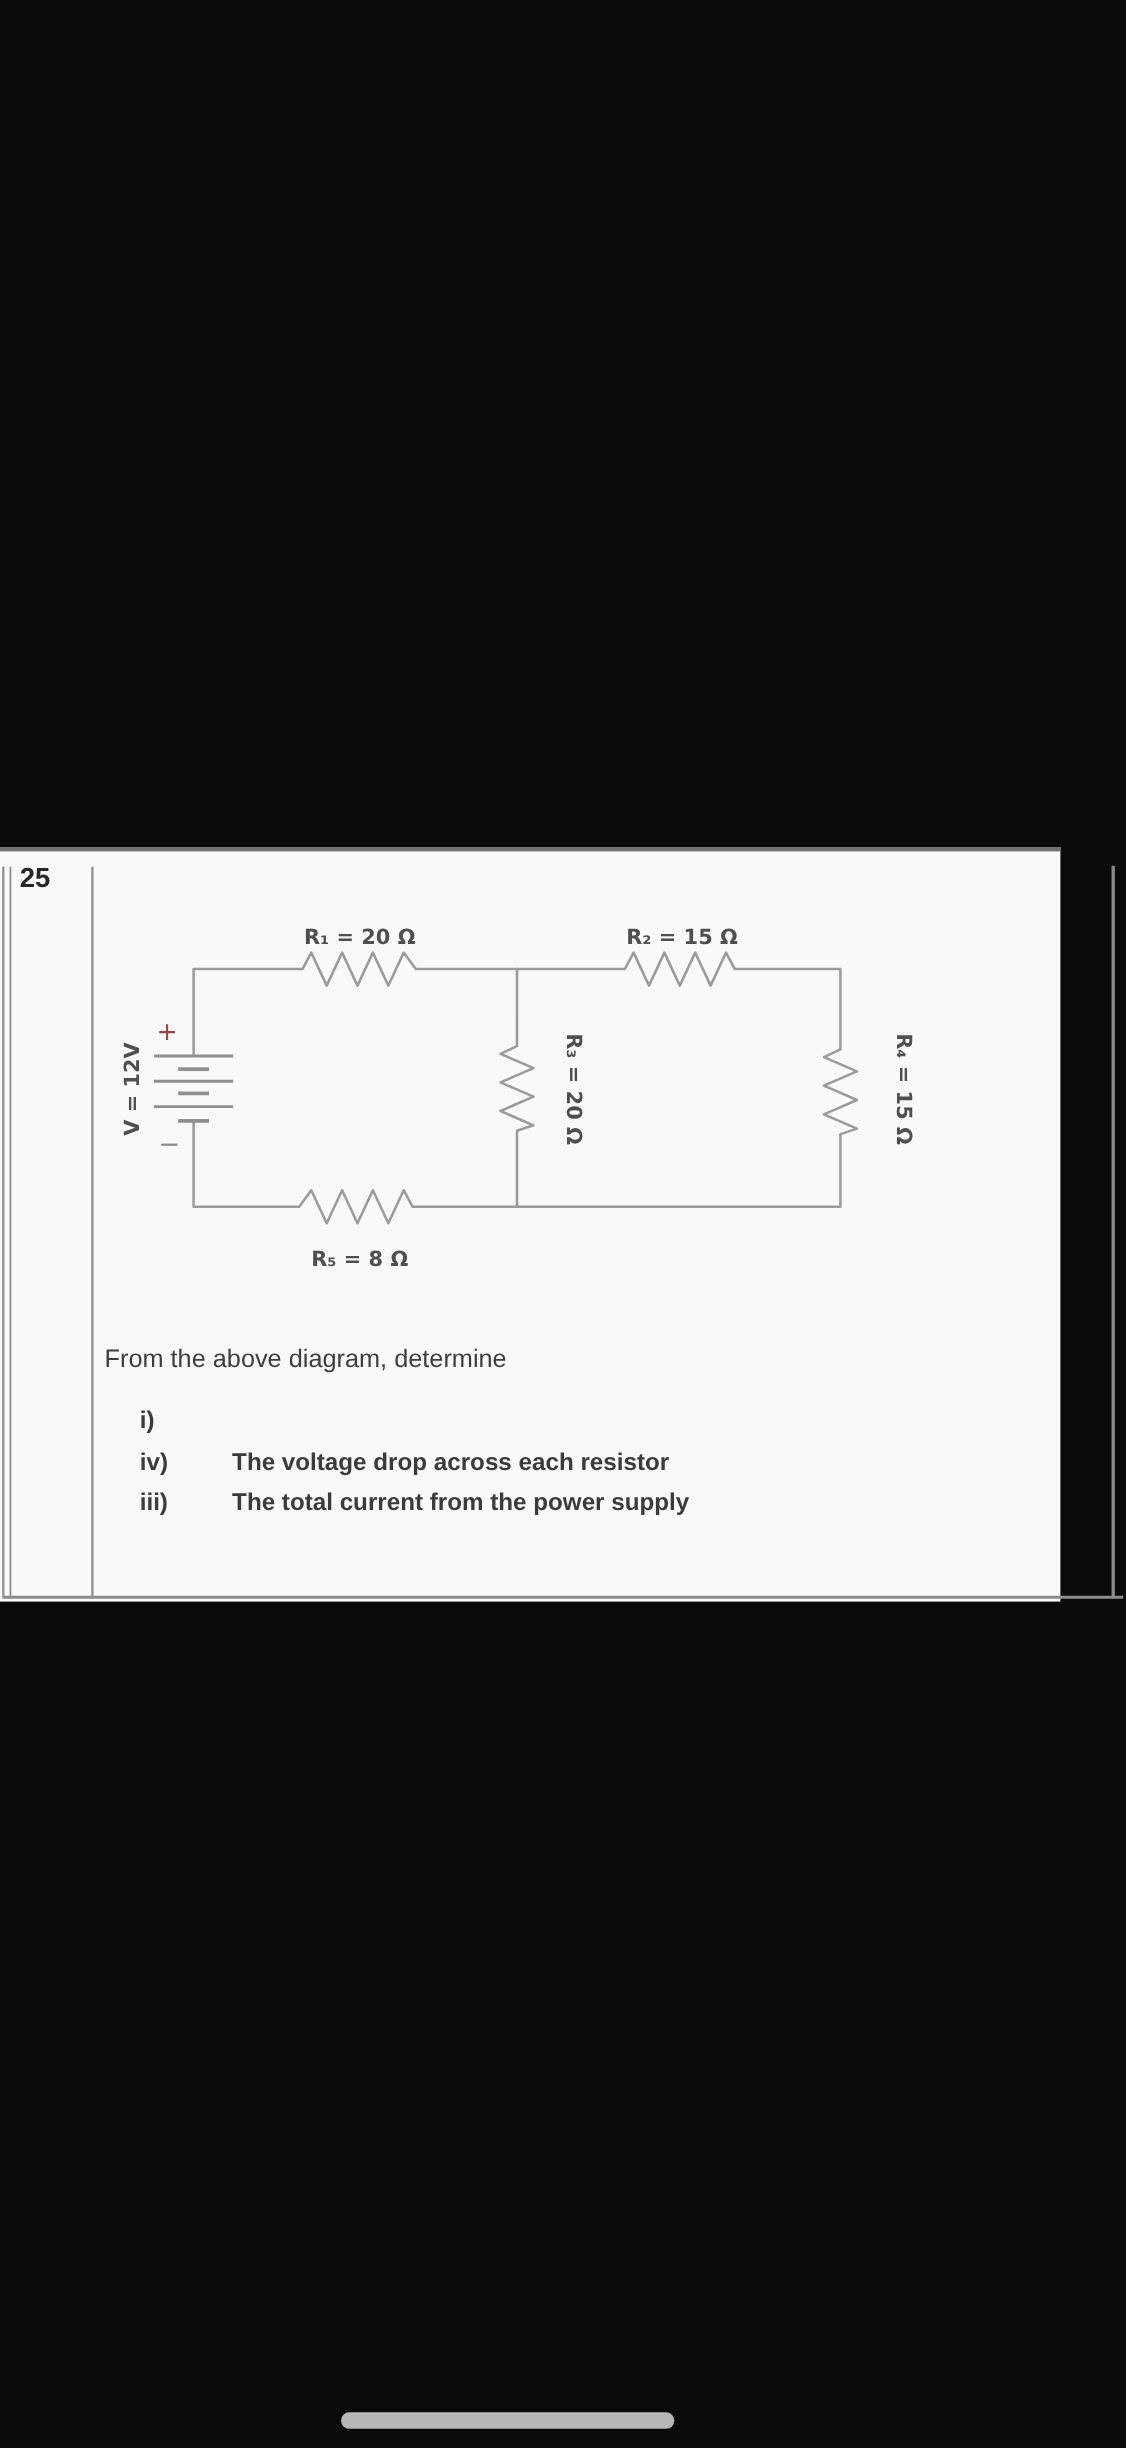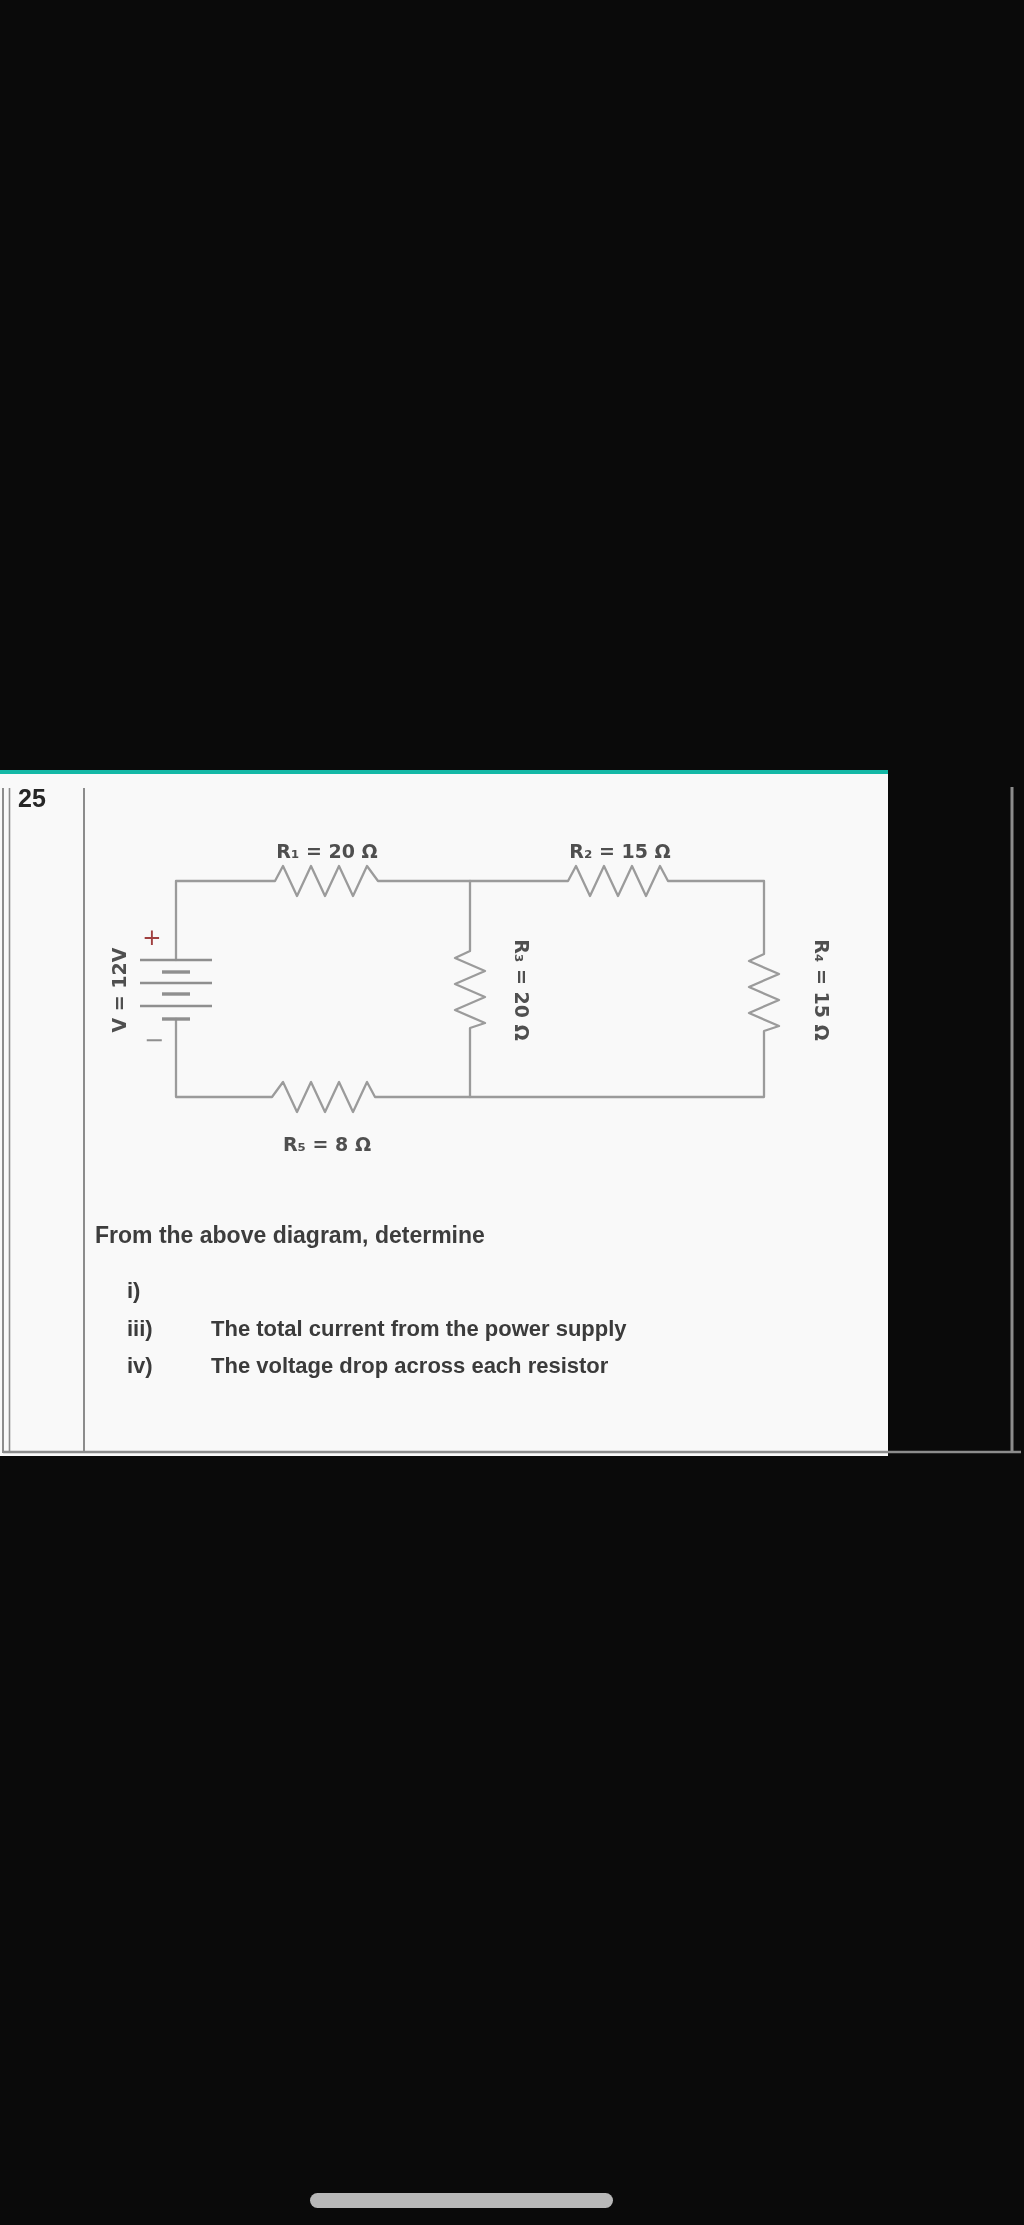--- a/index.html
+++ b/index.html
@@ -11,9 +11,9 @@
     font-family:"Liberation Sans", sans-serif;
   }
   .page-panel{
-    position:absolute;left:0;top:770px;width:888px;height:686px;
+    position:absolute;left:0;top:770px;width:964px;height:686px;
     background:#f9f9f9;
-    border-top:4px solid #14b8a6;
+    border-top:4px solid #737373;
     box-sizing:border-box;
   }
   .q-number{

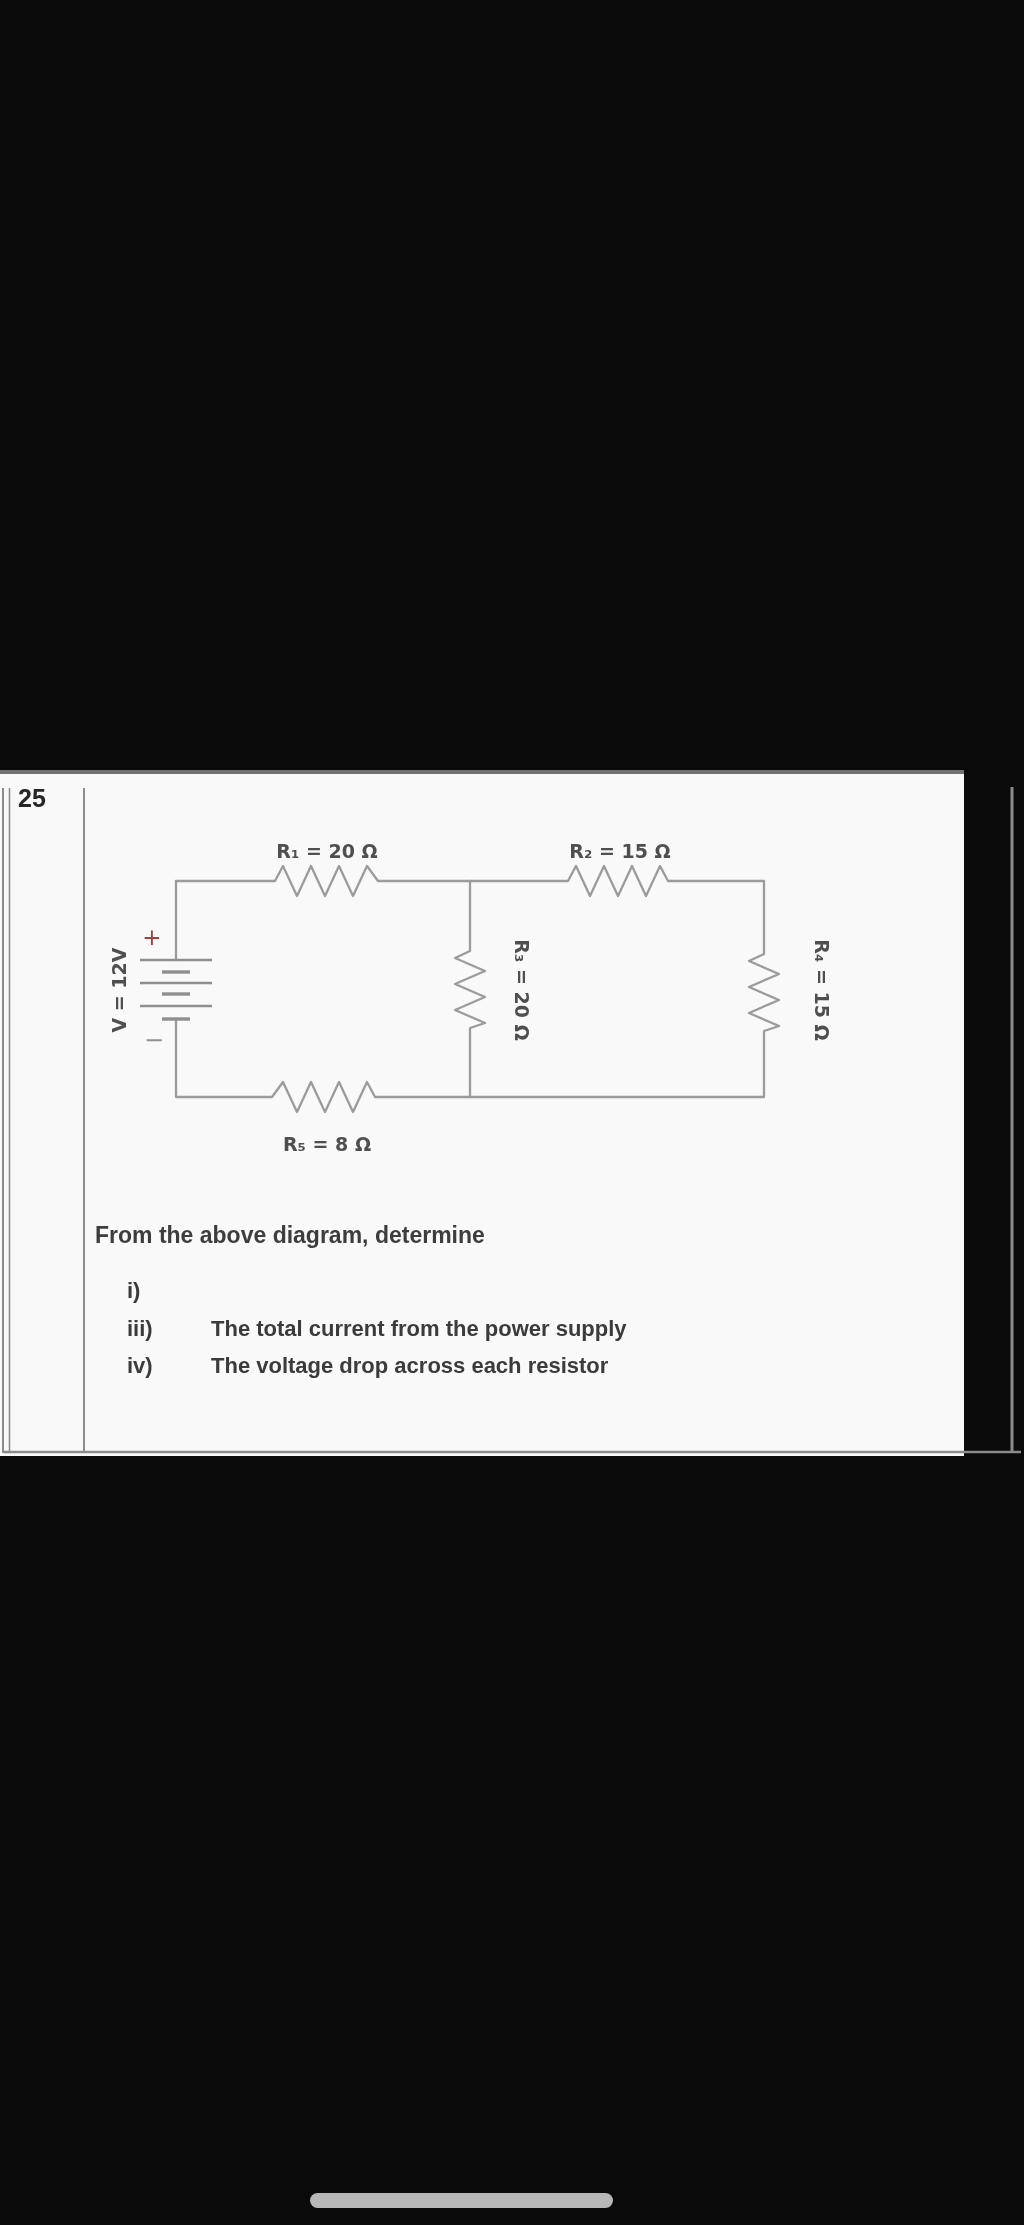--- a/index.html
+++ b/index.html
@@ -30,7 +30,7 @@
   .minus{fill:#8f8f8f;font-size:24px;}
   .intro{
     position:absolute;left:95px;top:448px;
-    font-size:23px;font-weight:700;color:#3d3d3d;
+    font-size:23px;font-weight:400;color:#3d3d3d;
   }
   .q-list{position:absolute;left:127px;top:505px;width:760px;}
   .q-row{display:flex;margin-bottom:13.5px;}

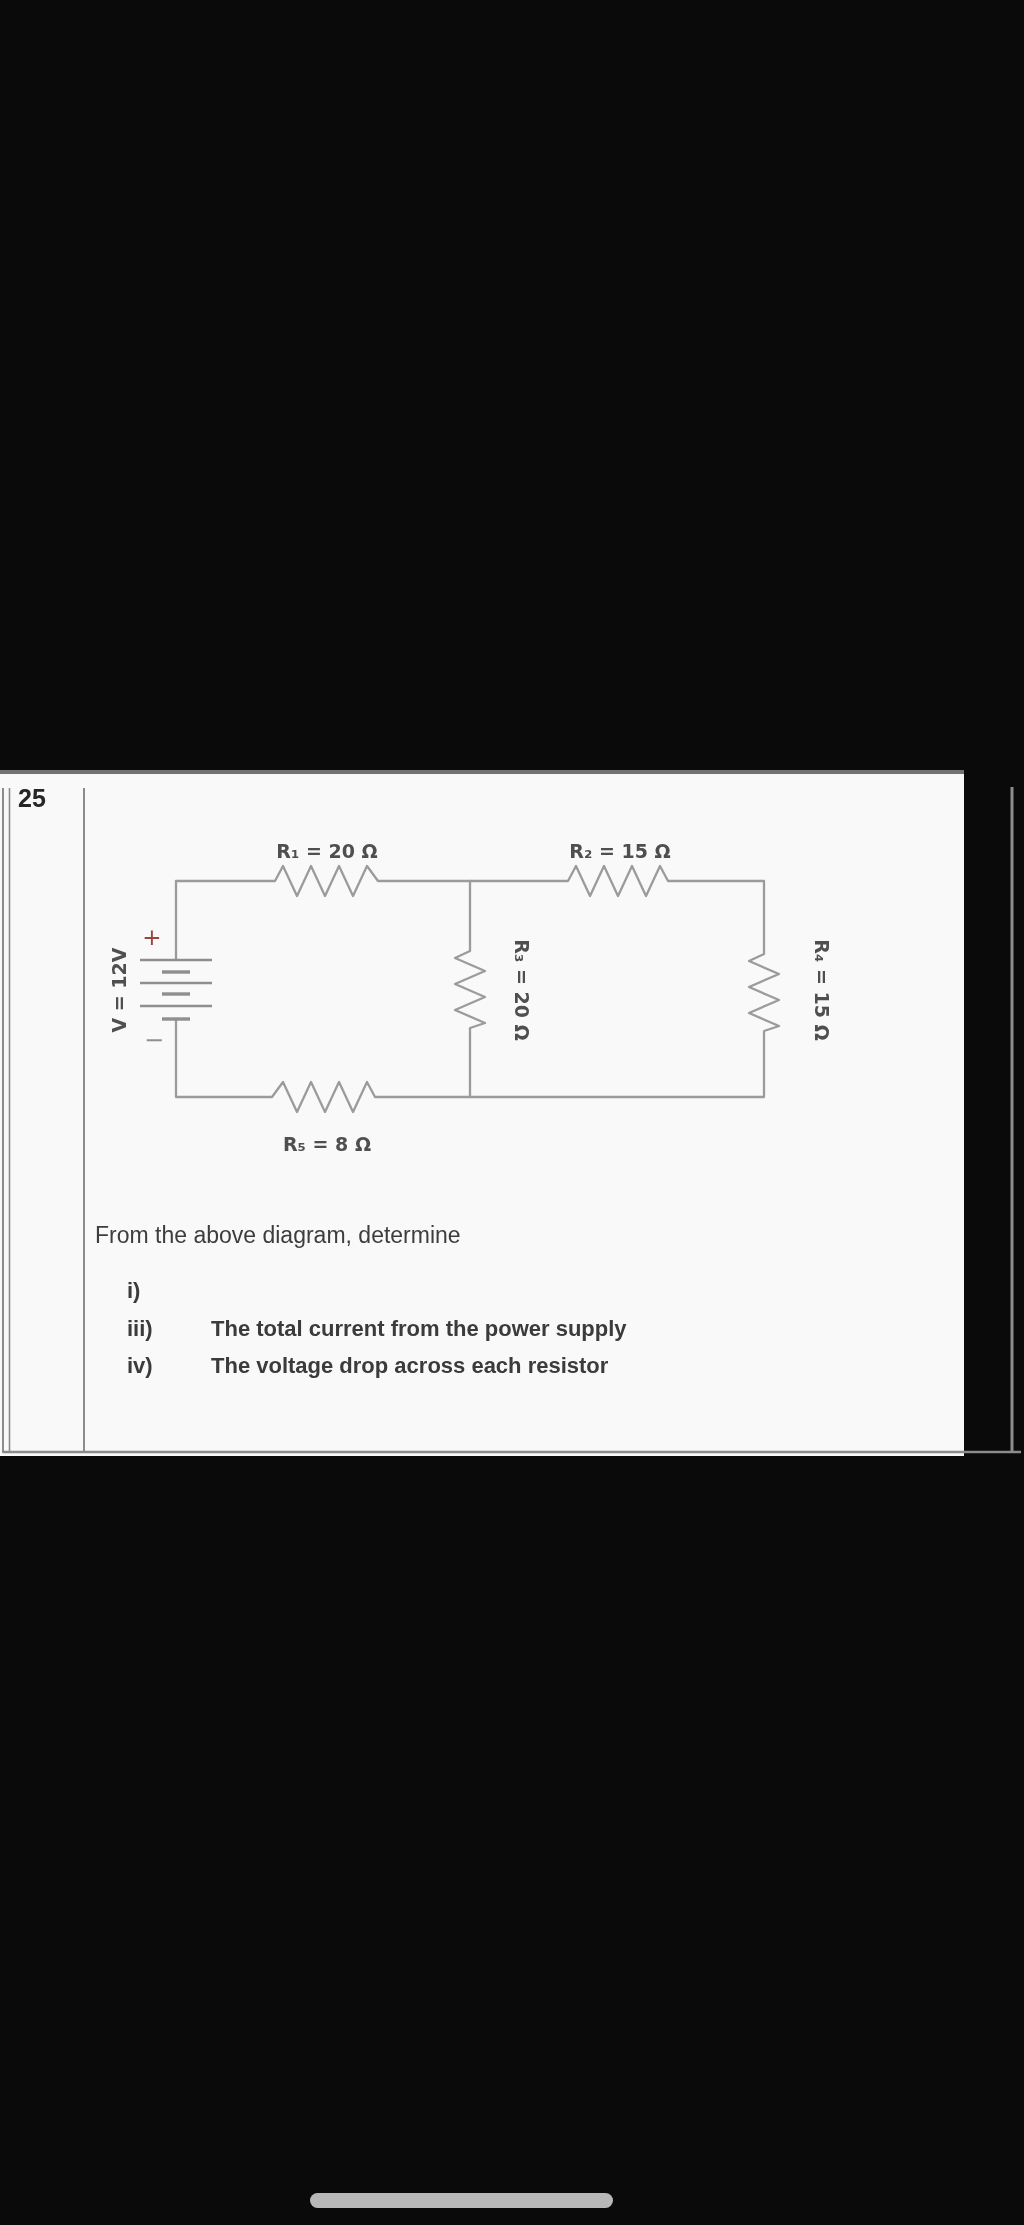--- a/index.html
+++ b/index.html
@@ -101,12 +101,12 @@
       <span class="q-marker">i)</span>
     </div>
     <div class="q-row">
+      <span class="q-marker">iv)</span>
+      <span class="q-text">The voltage drop across each resistor</span>
+    </div>
+    <div class="q-row">
       <span class="q-marker">iii)</span>
       <span class="q-text">The total current from the power supply</span>
-    </div>
-    <div class="q-row">
-      <span class="q-marker">iv)</span>
-      <span class="q-text">The voltage drop across each resistor</span>
     </div>
   </div>
 

